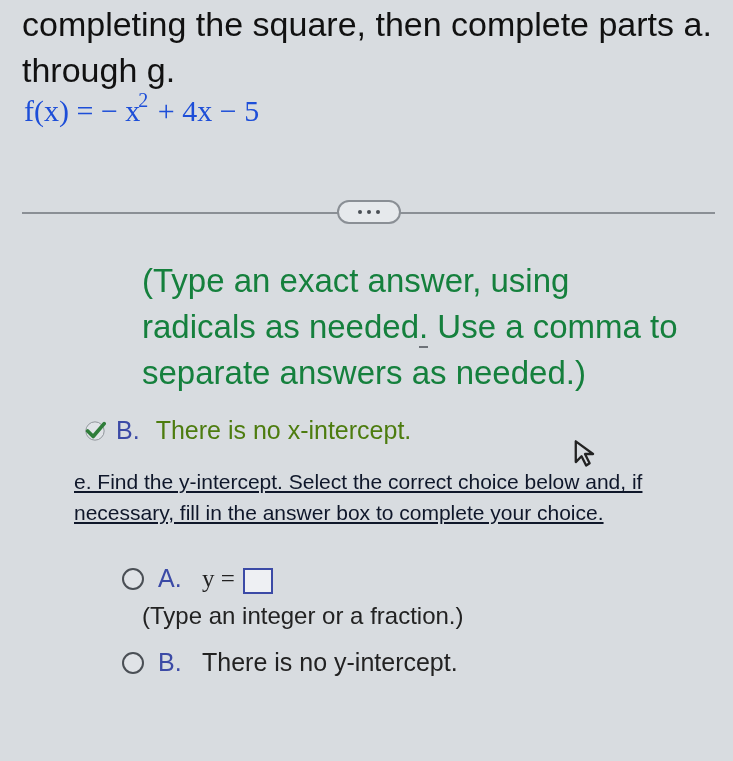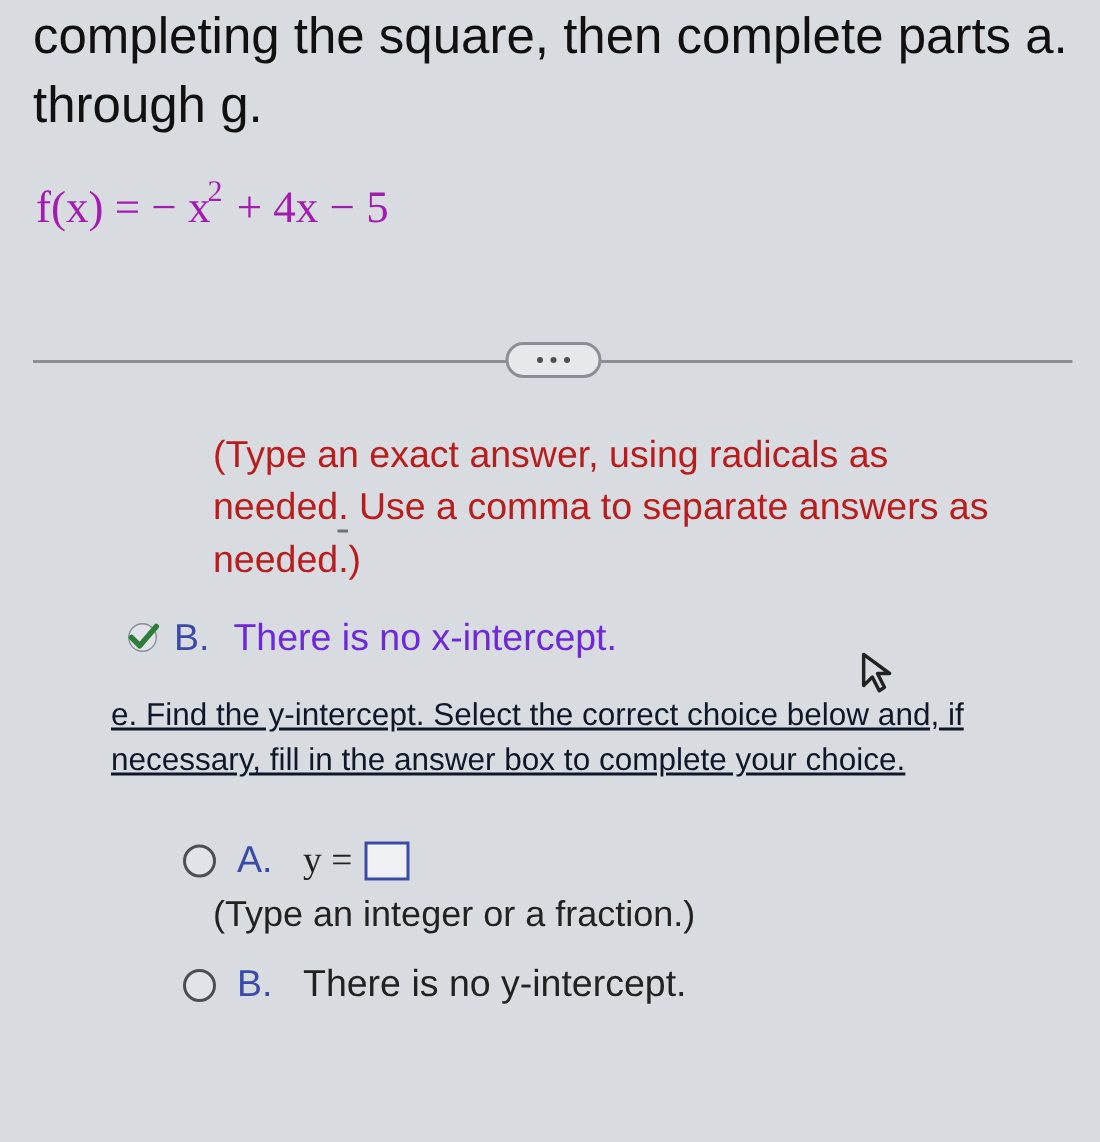--- a/index.html
+++ b/index.html
@@ -24,9 +24,8 @@
   }
   .equation {
     font-size: 30px;
-    margin-top: 28px;
     margin-left: 2px;
-    color: #a21caf;
+    color: #1d4ed8;
     font-family: 'Times New Roman', serif;
   }
   .equation .sup {

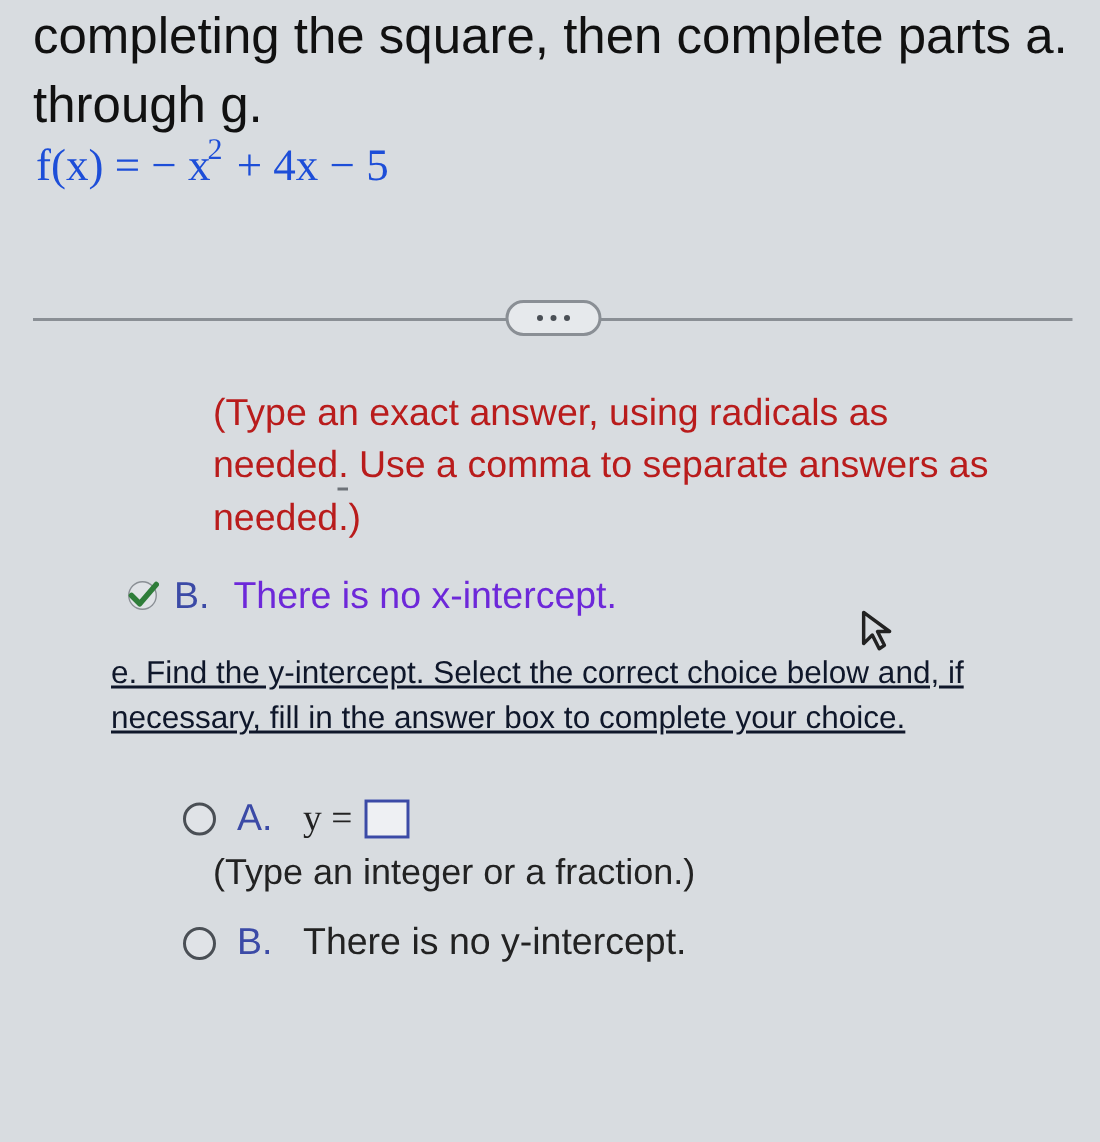--- a/index.html
+++ b/index.html
@@ -69,8 +69,8 @@
     padding-right: 30px;
   }
   .note {
-    font-size: 25px;
-    color: #b91c1c;
+    font-size: 33px;
+    color: #15803d;
     line-height: 1.4;
   }
   .note .uline {

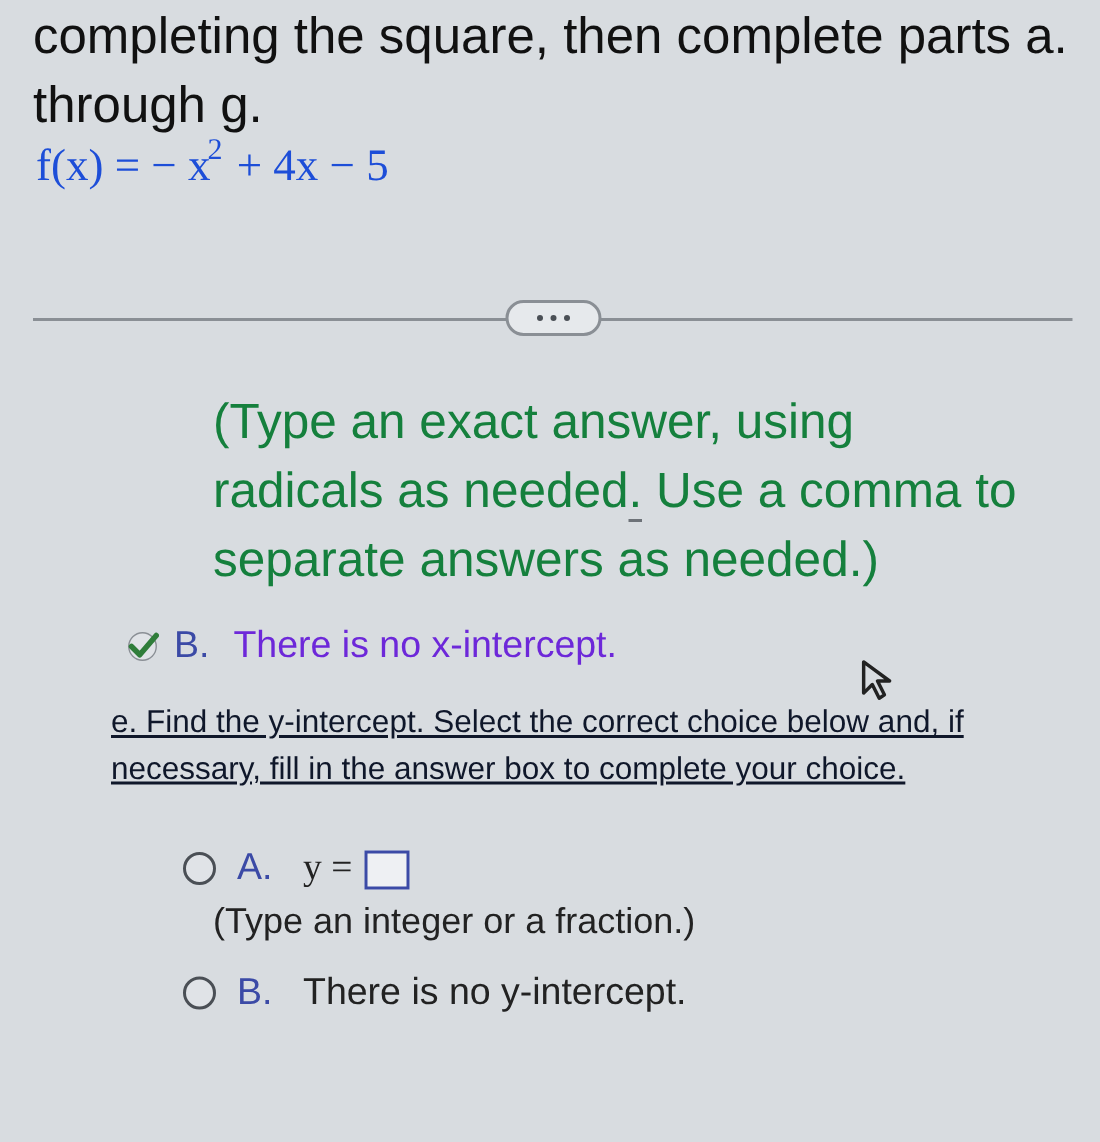--- a/index.html
+++ b/index.html
@@ -92,7 +92,7 @@
   }
   .check-icon svg { display:block; }
   .opt-label { color: #3b4aa6; margin-right: 6px; }
-  .opt-text { color: #6d28d9; text-align: right; }
+  .opt-text { color: #4d7c0f; text-align: right; }
   .cursor-icon {
     position: absolute;
     margin-left: 430px;

